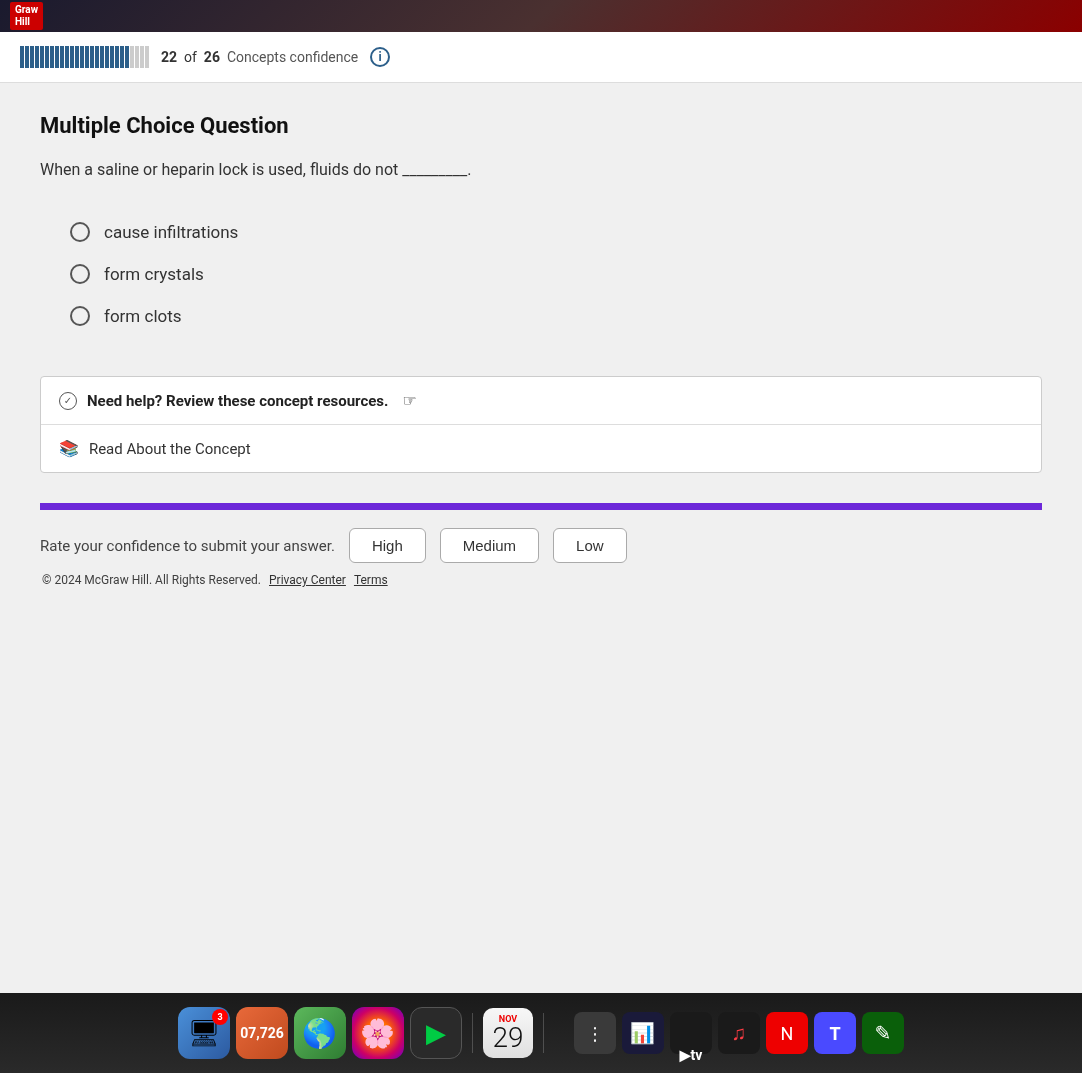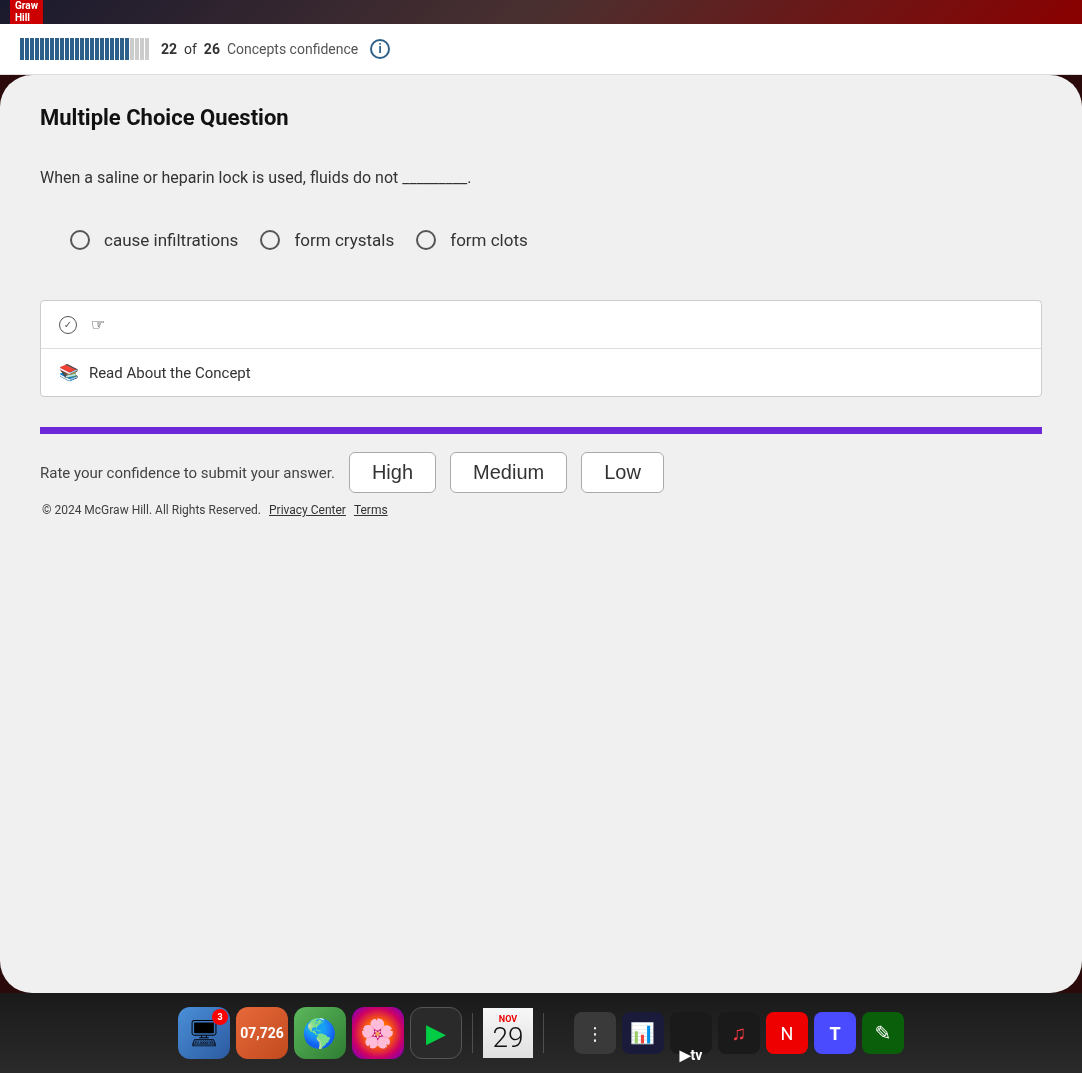--- a/index.html
+++ b/index.html
@@ -16,7 +16,7 @@
     
     .top-bar {
       background: linear-gradient(135deg, #1a1a2e 0%, #4a3030 50%, #8b0000 100%);
-      height: 24px;
+      height: 32px;
       display: flex;
       align-items: center;
       padding: 0 10px;

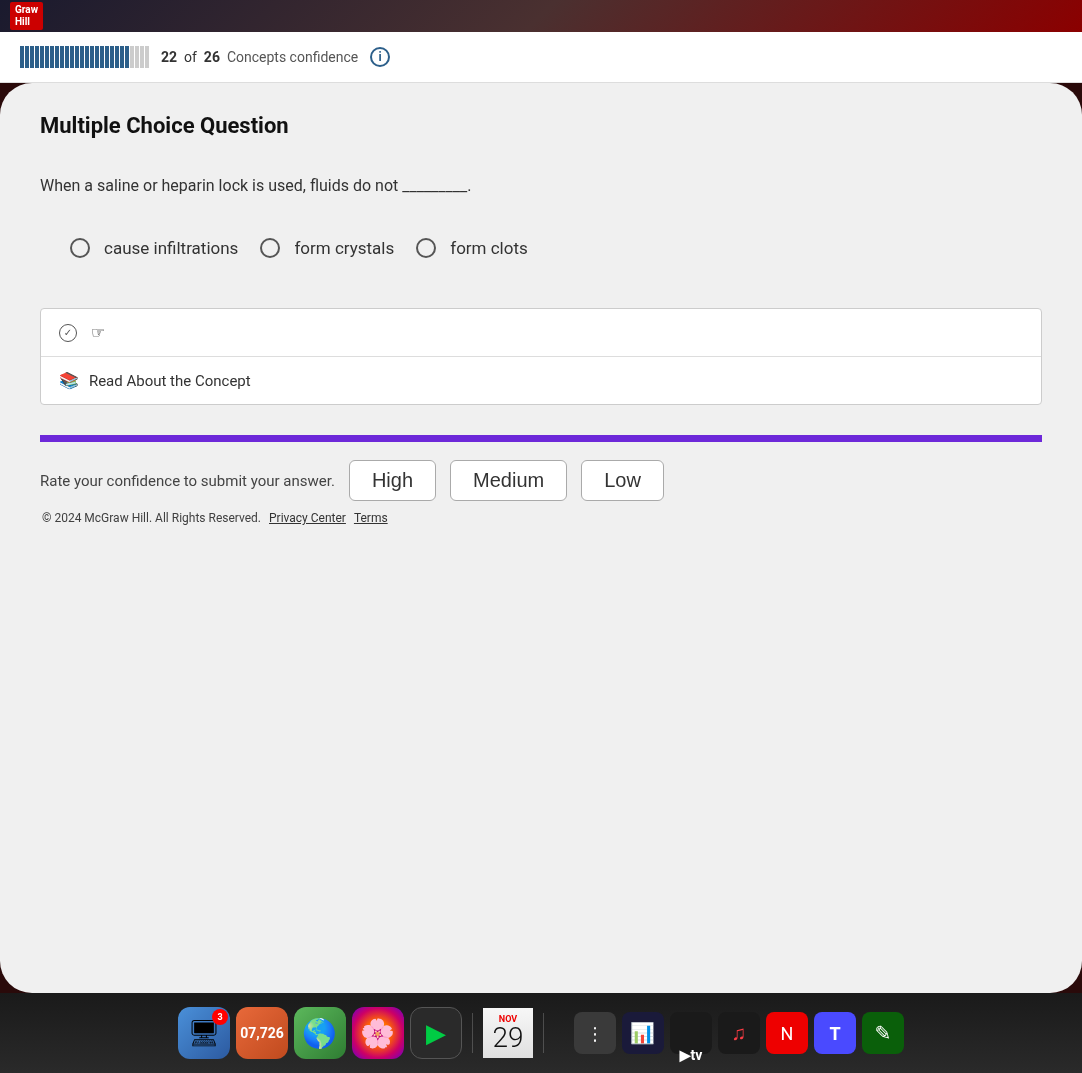--- a/index.html
+++ b/index.html
@@ -94,7 +94,6 @@
       padding: 30px 40px 20px 40px;
       display: flex;
       flex-direction: column;
-      border-radius: 32px;
     }
 
     .question-title {

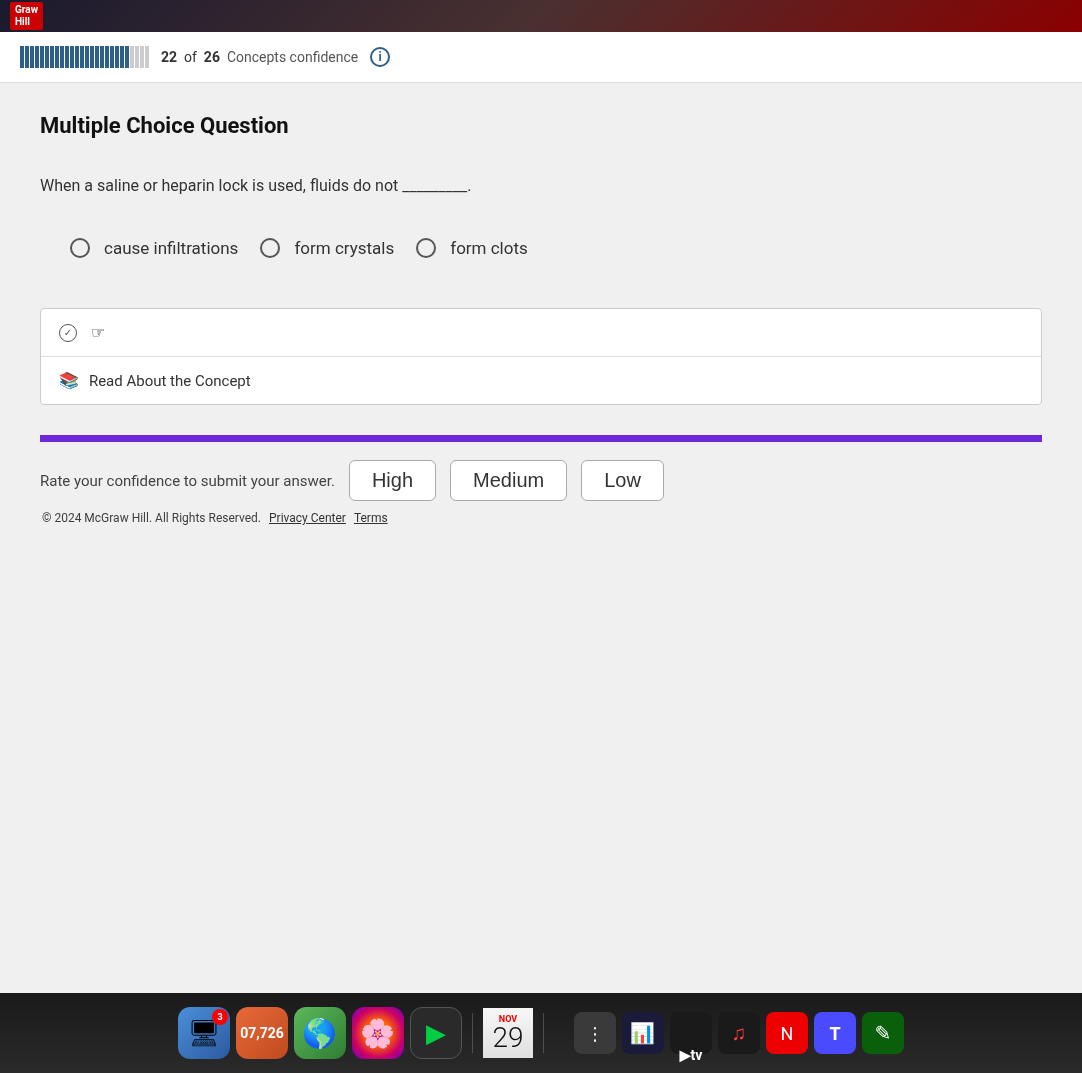--- a/index.html
+++ b/index.html
@@ -108,7 +108,6 @@
       color: #333;
       margin-bottom: 40px;
       line-height: 1.5;
-      margin-top: 16px;
     }
 
     

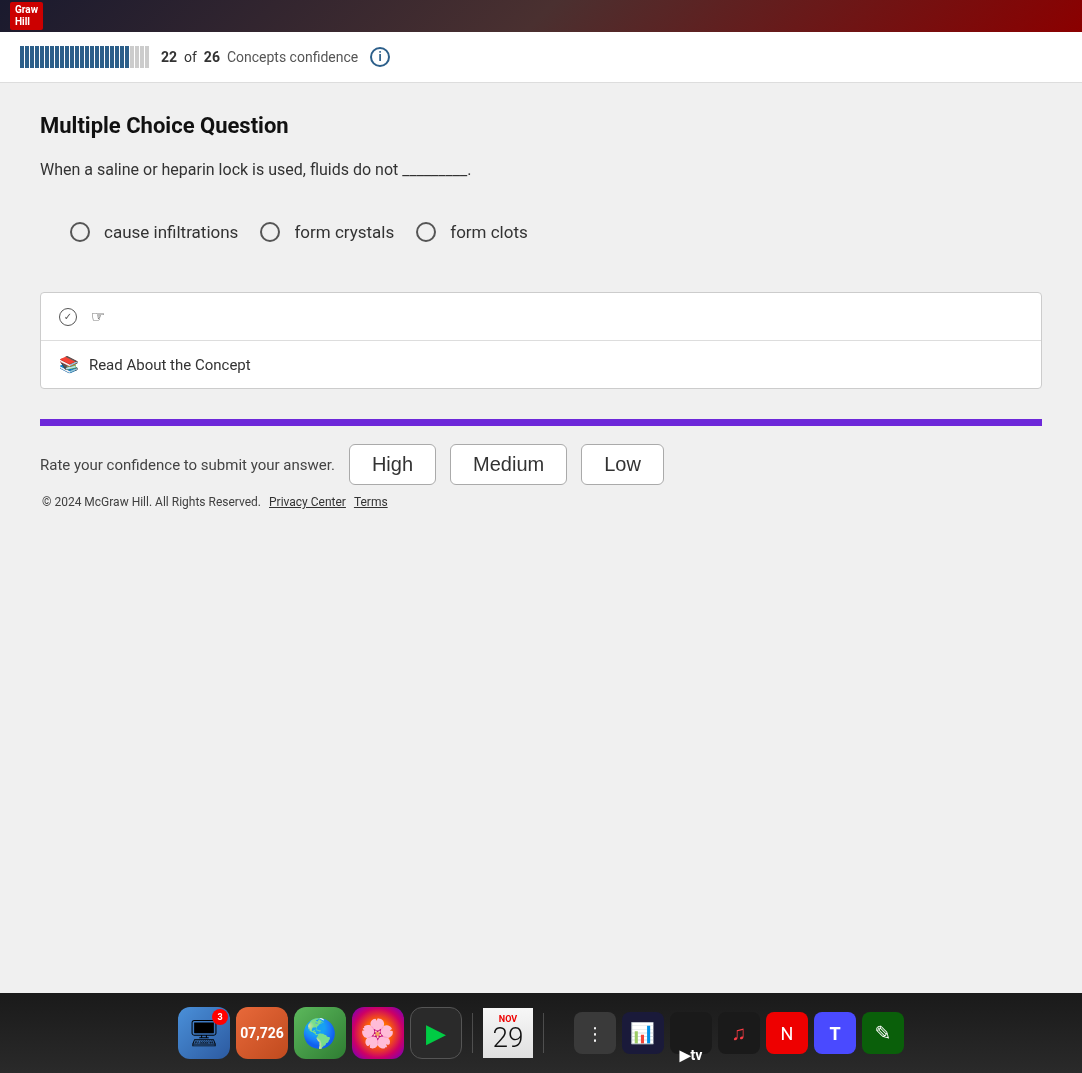--- a/index.html
+++ b/index.html
@@ -113,6 +113,7 @@
     
     .options-container {
       display: flex;
+      flex-direction: column;
       gap: 22px;
       margin-bottom: 50px;
       padding-left: 30px;

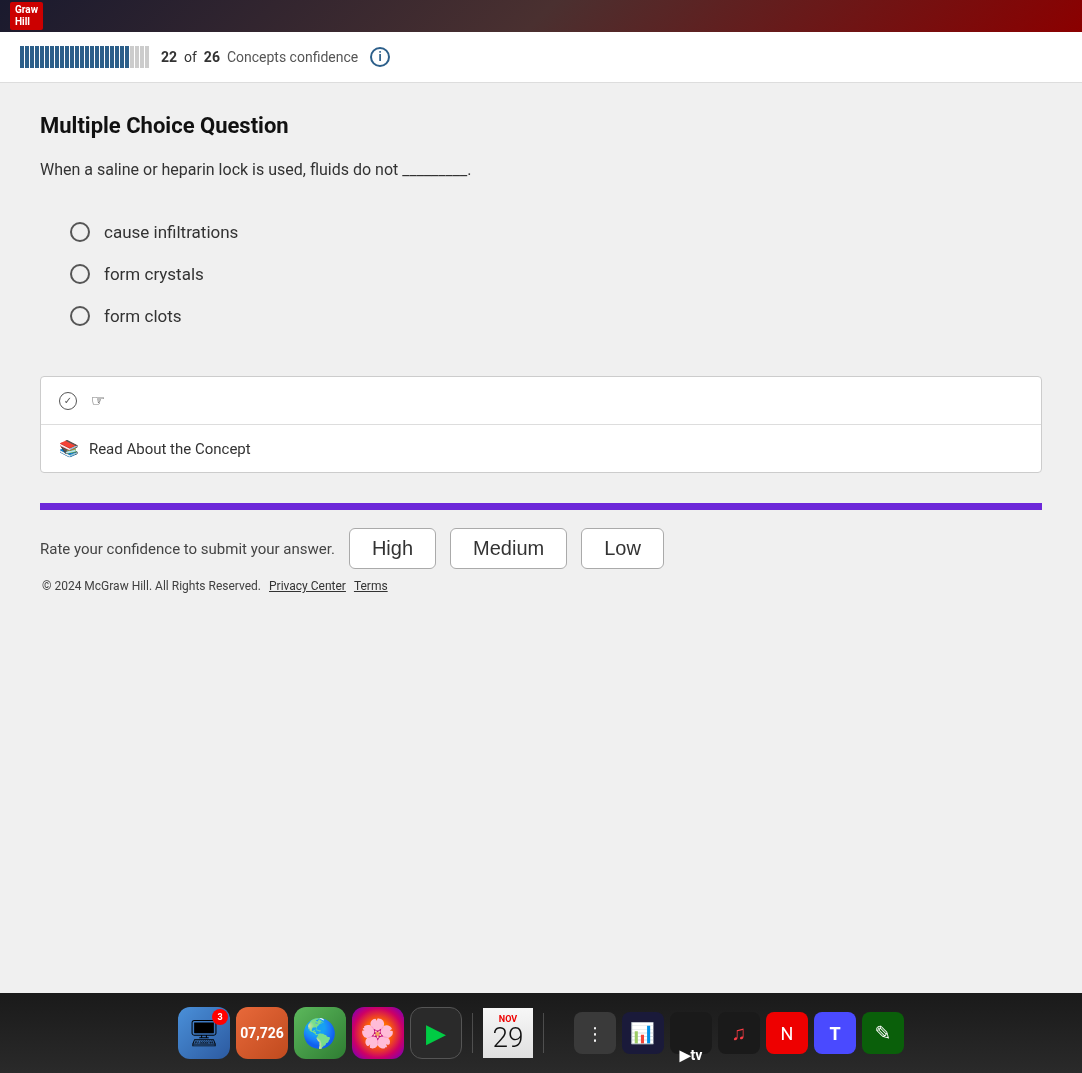--- a/index.html
+++ b/index.html
@@ -423,6 +423,7 @@
   <div class="help-section">
     <div class="help-header">
       <div class="chevron-icon">✓</div>
+      <span class="help-title">Need help? Review these concept resources.</span>
       <span class="cursor-hand">☞</span>
     </div>
     <div class="read-concept">

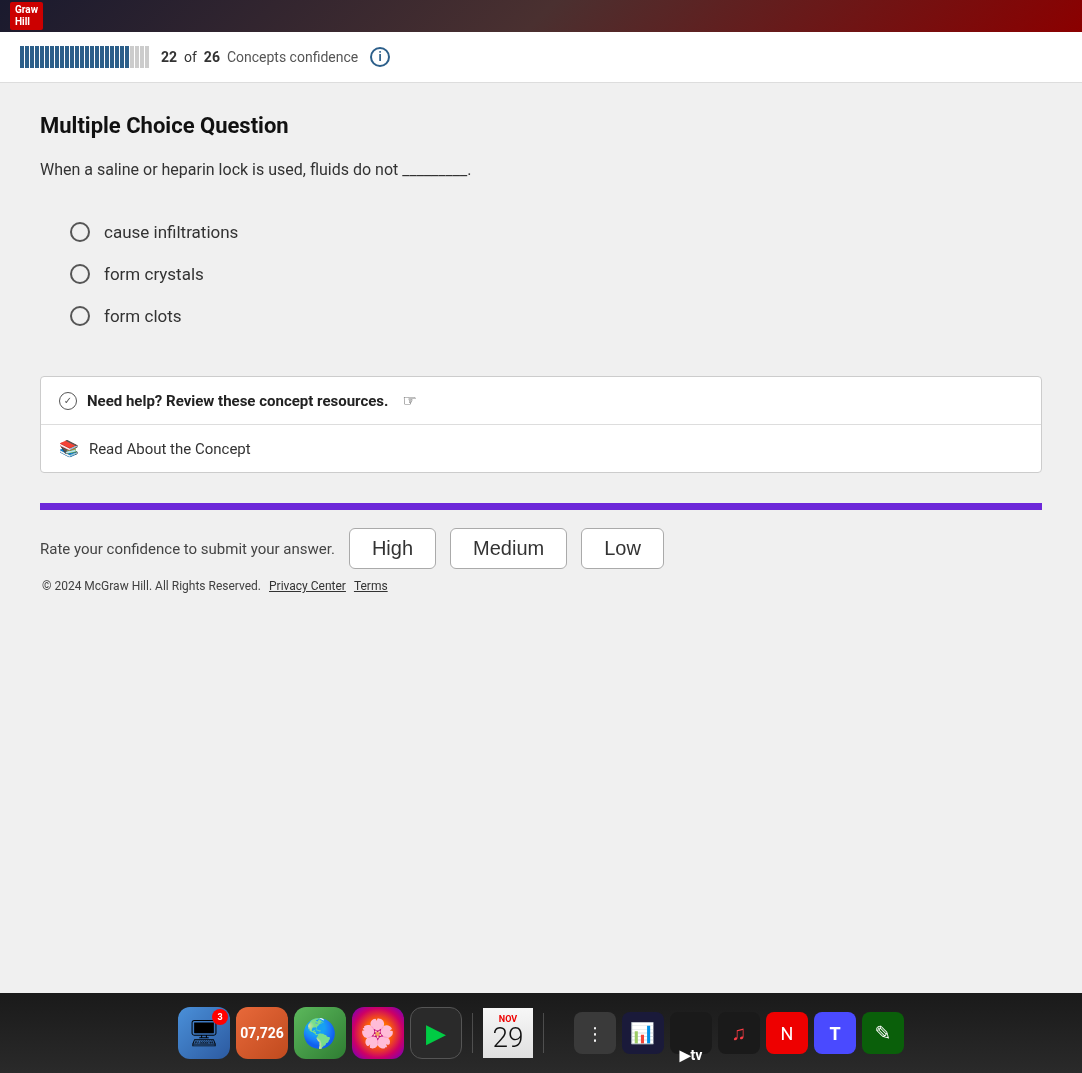--- a/index.html
+++ b/index.html
@@ -228,7 +228,7 @@
       border: 1.5px solid #aaa;
       border-radius: 6px;
       background: white;
-      font-size: 20px;
+      font-size: 15px;
       color: #333;
       cursor: pointer;
       font-weight: 500;

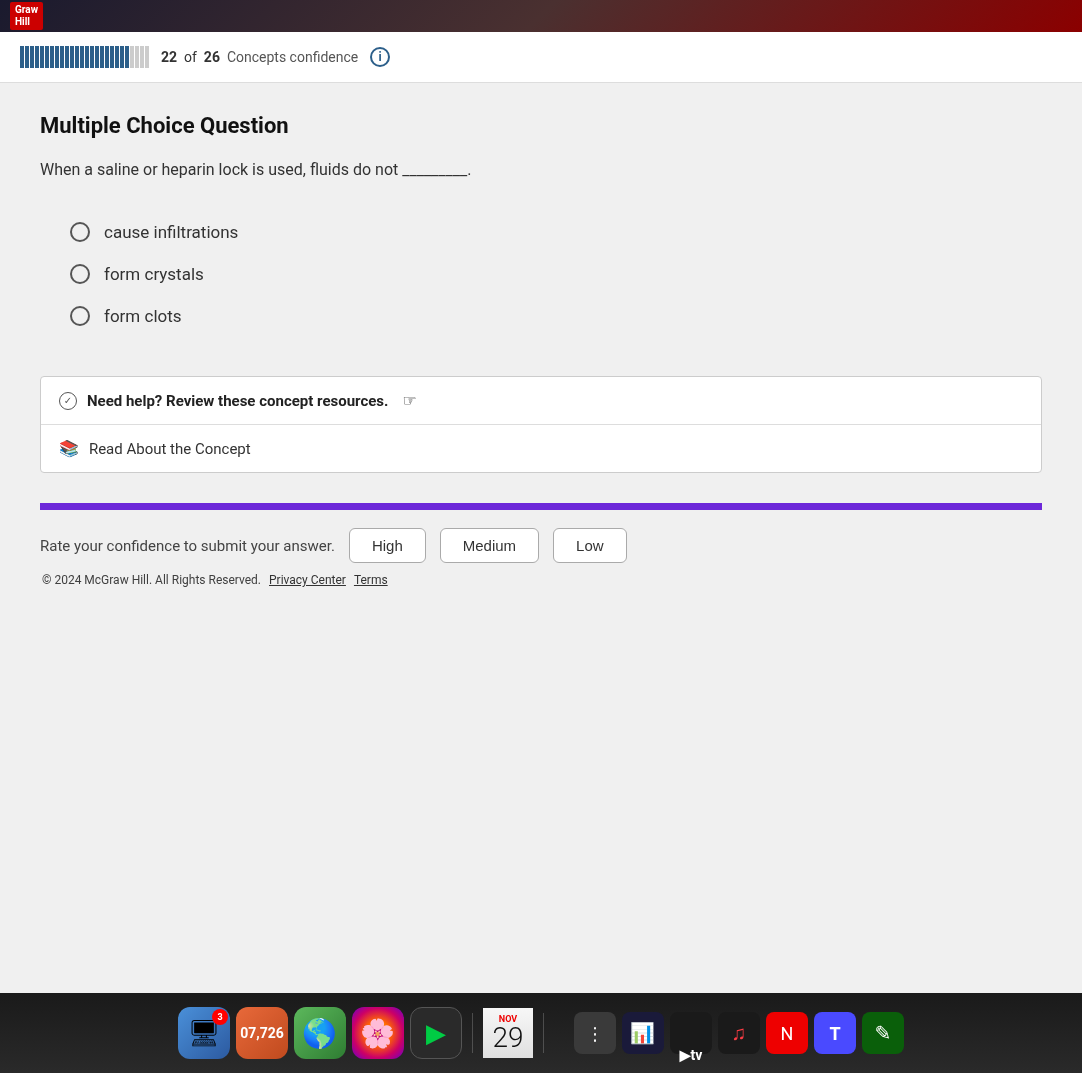--- a/index.html
+++ b/index.html
@@ -299,7 +299,7 @@
       flex-direction: column;
       align-items: center;
       background: linear-gradient(to bottom, #f7f7f7, #e0e0e0);
-      border-radius: 0;
+      border-radius: 10px;
       width: 50px;
       height: 50px;
       justify-content: center;

